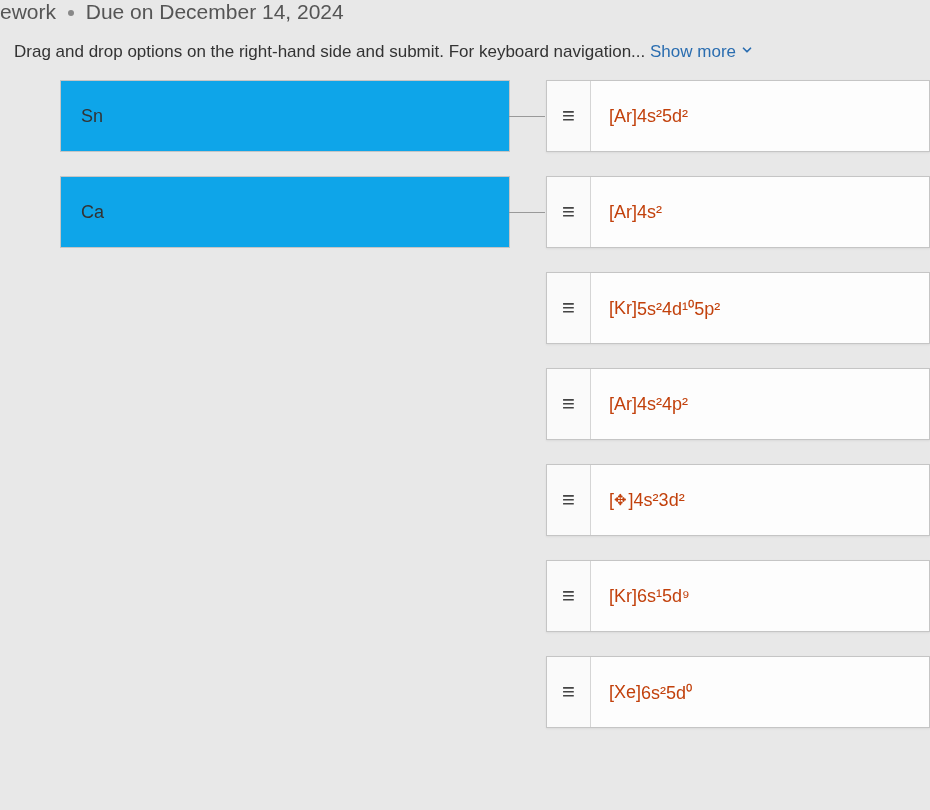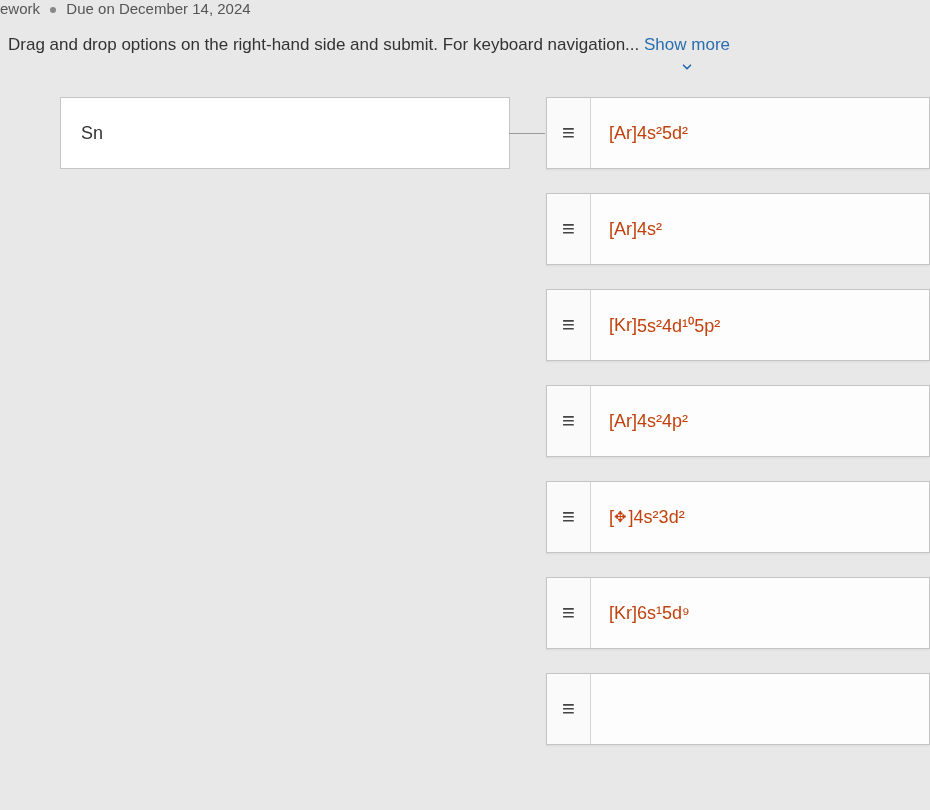--- a/index.html
+++ b/index.html
@@ -17,7 +17,7 @@
     }
     .header-bar {
       padding: 0 0 8px 0;
-      font-size: 15px;
+      font-size: 21px;
       color: #555;
     }
     .header-bar .dot {

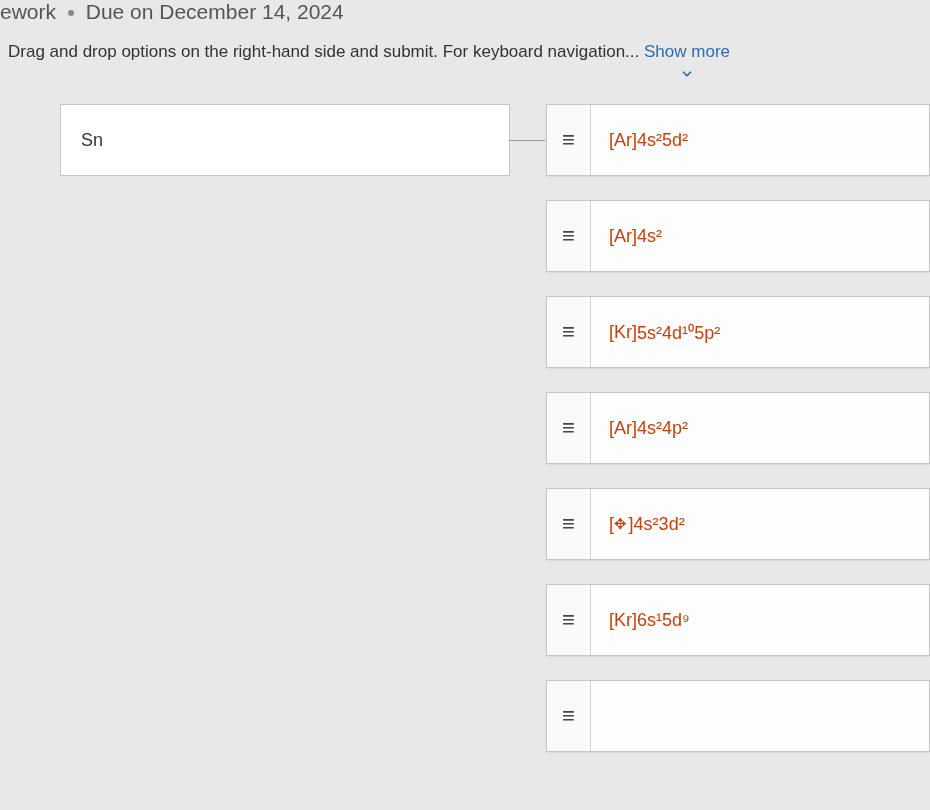--- a/index.html
+++ b/index.html
@@ -30,7 +30,7 @@
       margin: 0 6px;
     }
     .instructions {
-      padding: 10px 14px 18px 8px;
+      padding: 10px 14px 18px 14px;
       font-size: 17px;
       color: #333;
     }

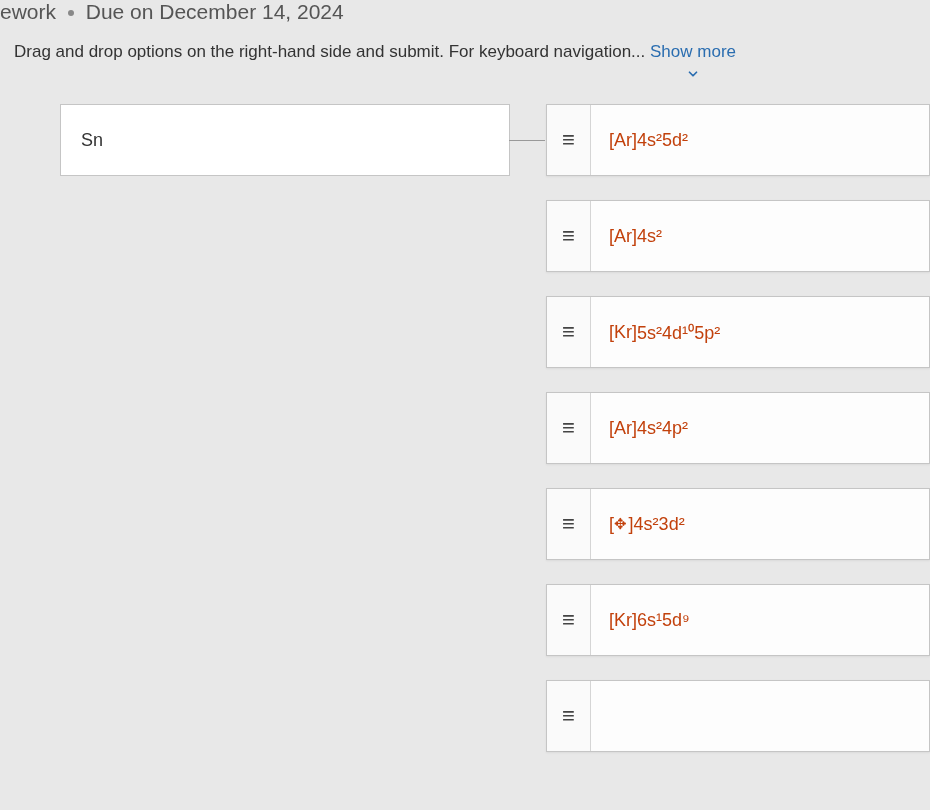--- a/index.html
+++ b/index.html
@@ -40,7 +40,6 @@
       display: inline-flex;
       align-items: center;
       gap: 4px;
-      flex-direction: column;
     }
     .chevron {
       display: inline-block;

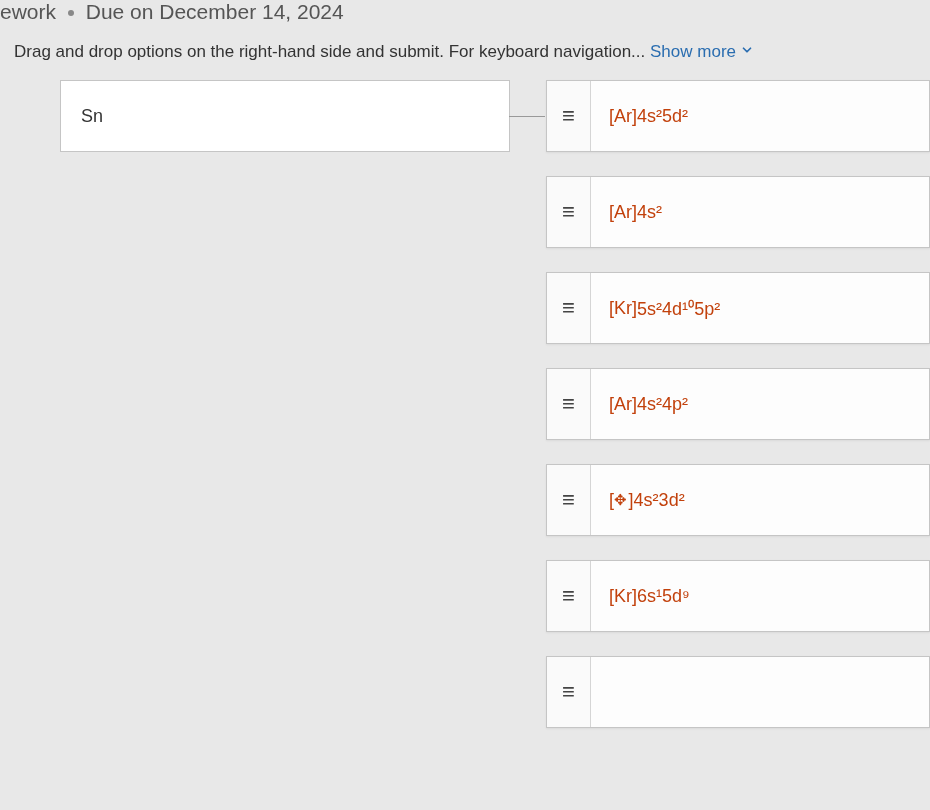--- a/index.html
+++ b/index.html
@@ -65,7 +65,7 @@
     .drop-target {
       height: 72px;
       border: 1px solid #c5c5c5;
-      background: #ffffff;
+      background: #0ea5e9;
       display: flex;
       align-items: center;
       padding: 0 20px;

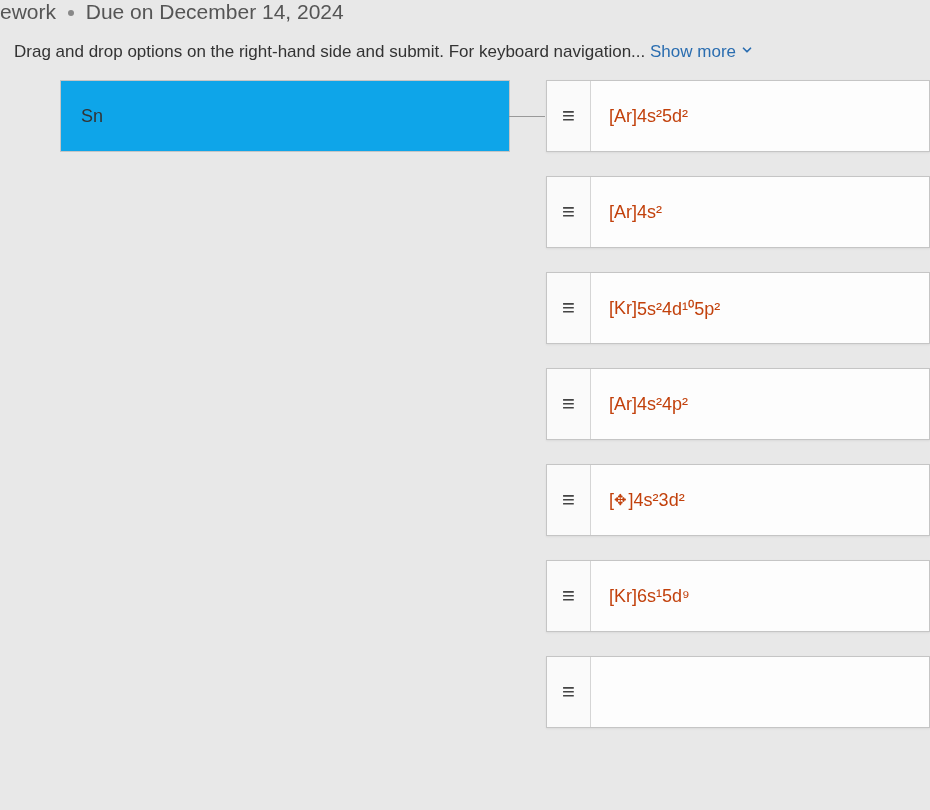--- a/index.html
+++ b/index.html
@@ -144,6 +144,10 @@
       <span>Sn</span>
       <div class="connector"></div>
     </div>
+    <div class="drop-target">
+      <span>Ca</span>
+      <div class="connector"></div>
+    </div>
   </div>
 
   <div class="right-col">

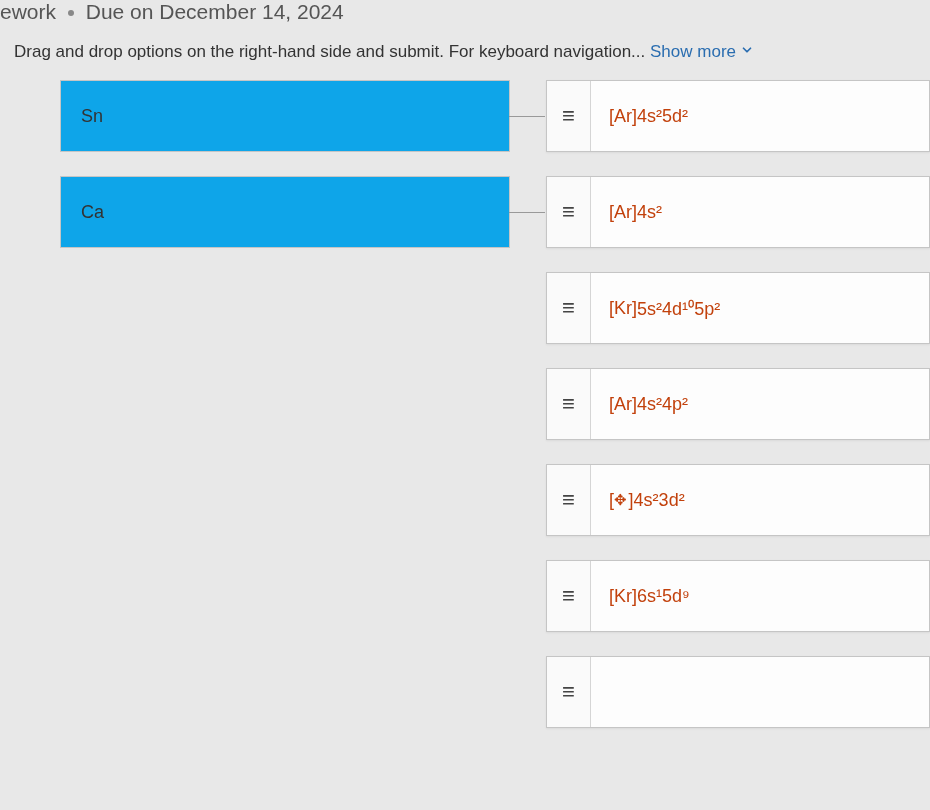--- a/index.html
+++ b/index.html
@@ -202,6 +202,10 @@
 
     <div class="option-card">
       <div class="drag-handle">≡</div>
+      <div class="option-content">
+        <span>[Xe]</span>
+          <span>6s²5d⁰</span>
+      </div>
     </div>
 
   </div>

